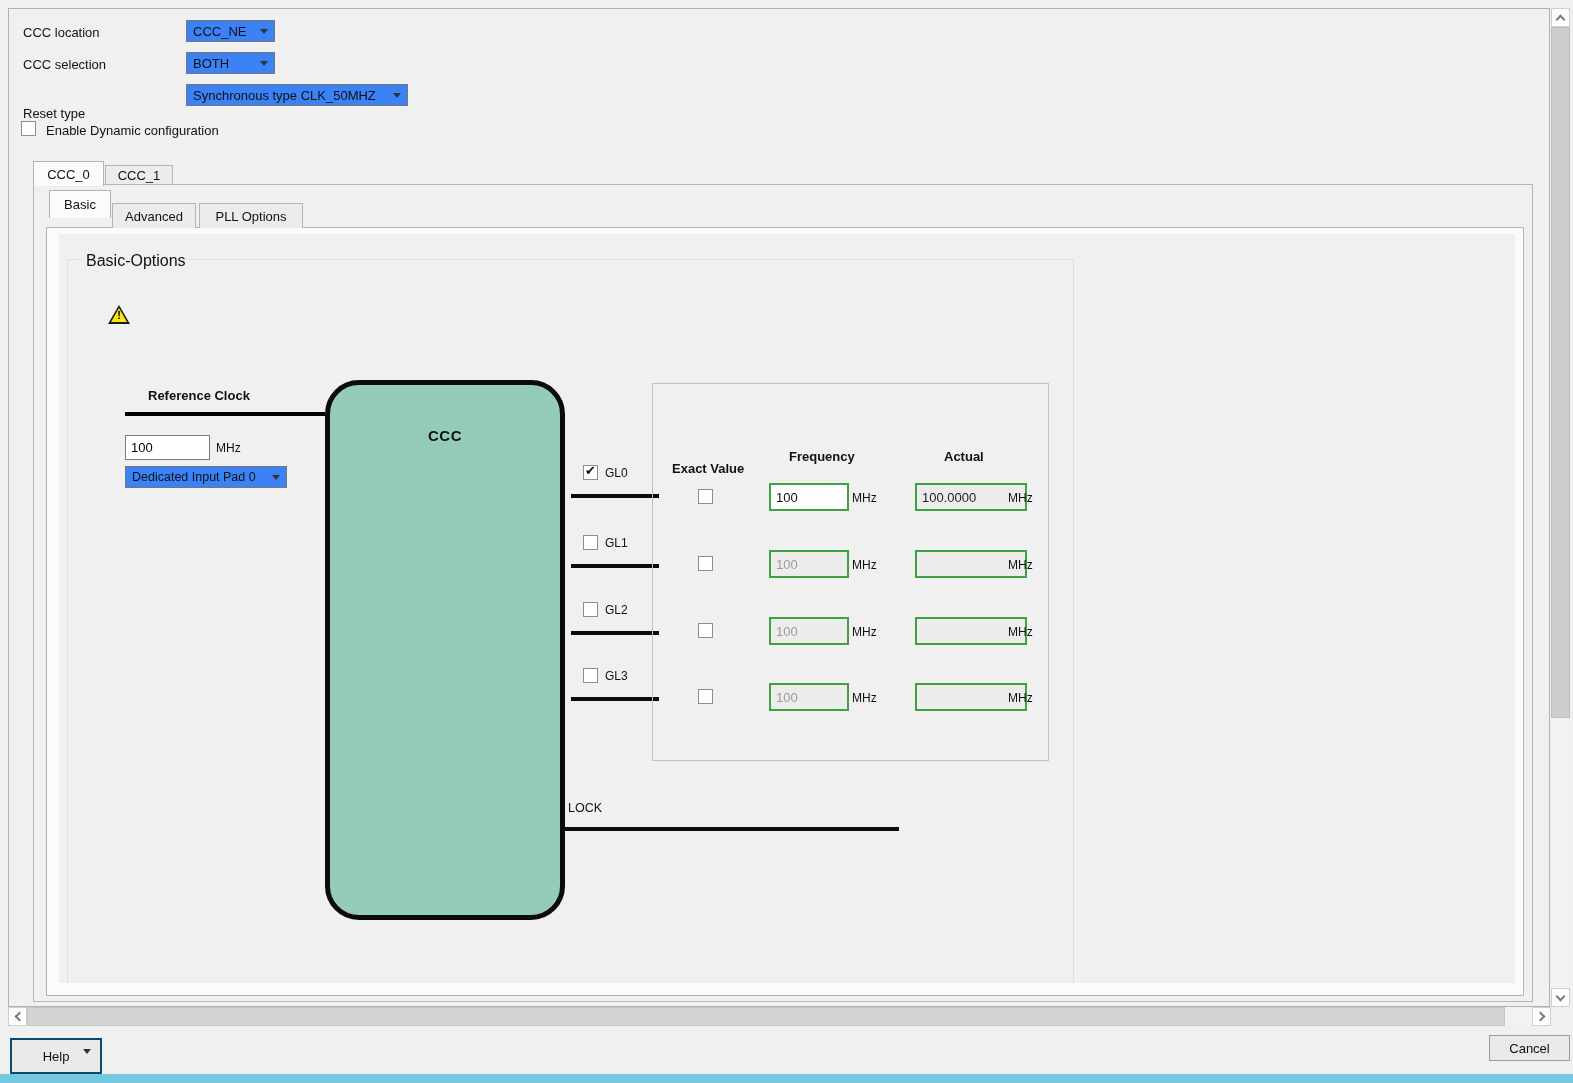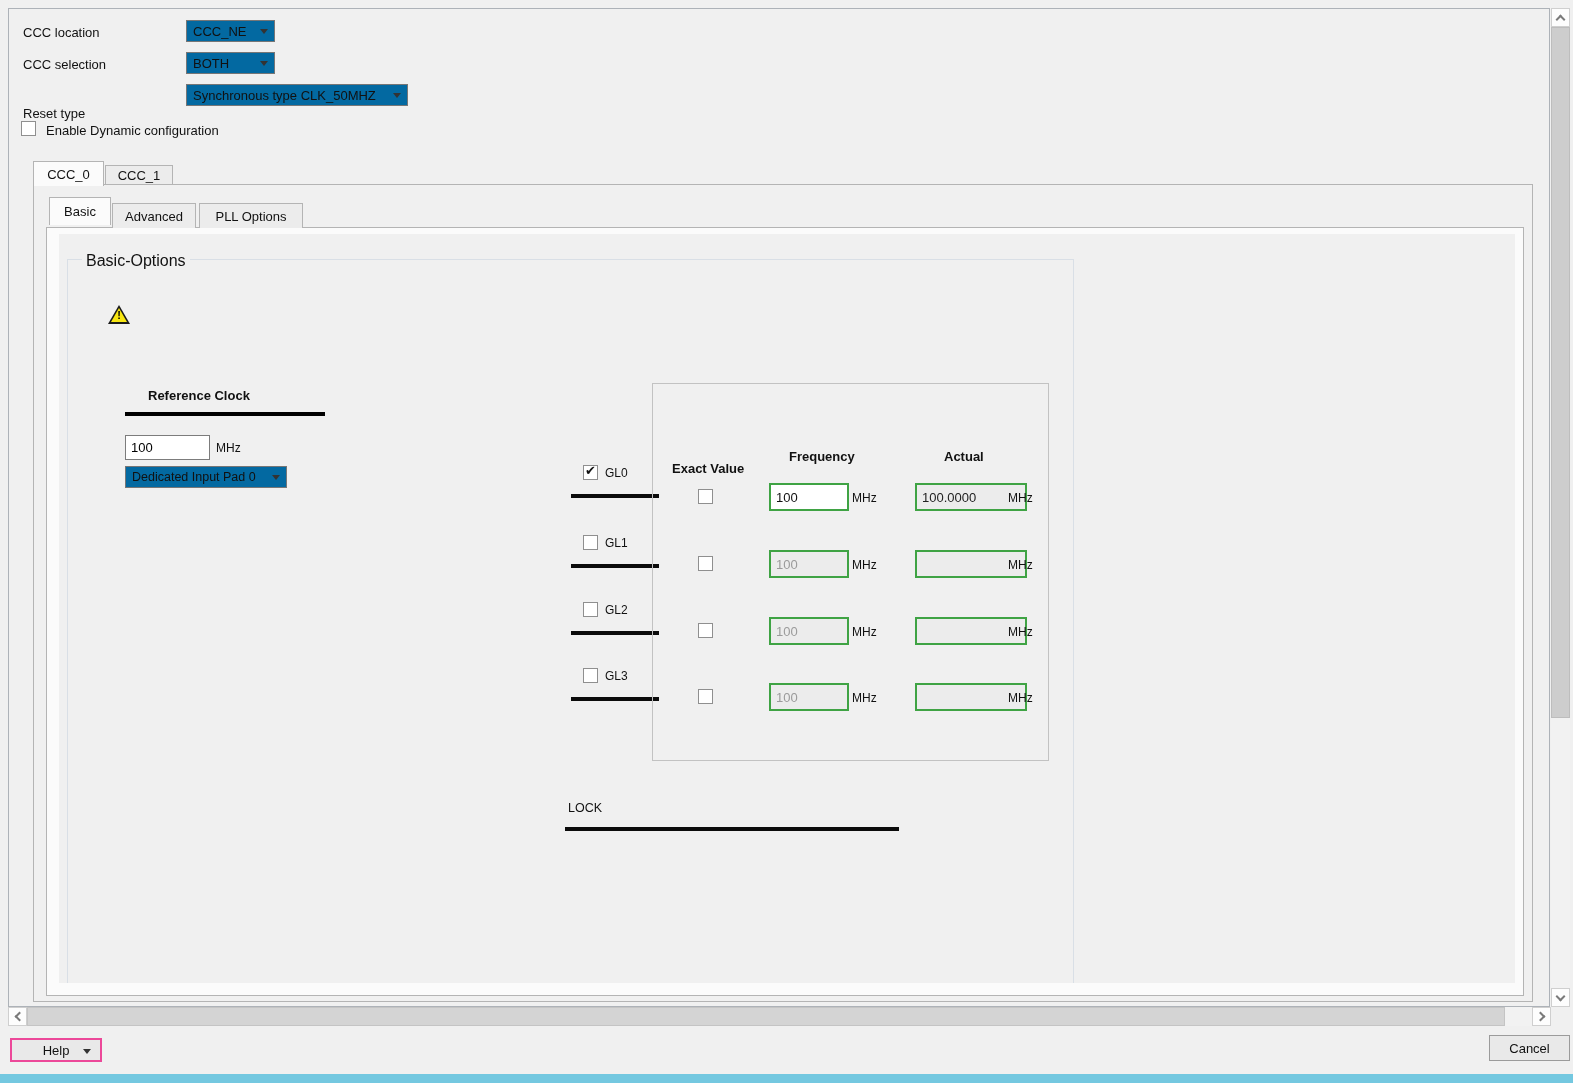--- a/index.html
+++ b/index.html
@@ -16,7 +16,7 @@
 
   
   .field-label { position:absolute; left:14px; white-space:nowrap; }
-  .dropdown { position:absolute; left:177px; height:22px; background:#0369a1;
+  .dropdown { position:absolute; left:177px; height:22px; background:#3b82f6;
               border:1px solid #767676; display:flex; align-items:center;
               padding:0 20px 0 6px; white-space:nowrap; cursor:default; }
   .dd-arrow { position:absolute; right:6px; top:8px; width:0; height:0;

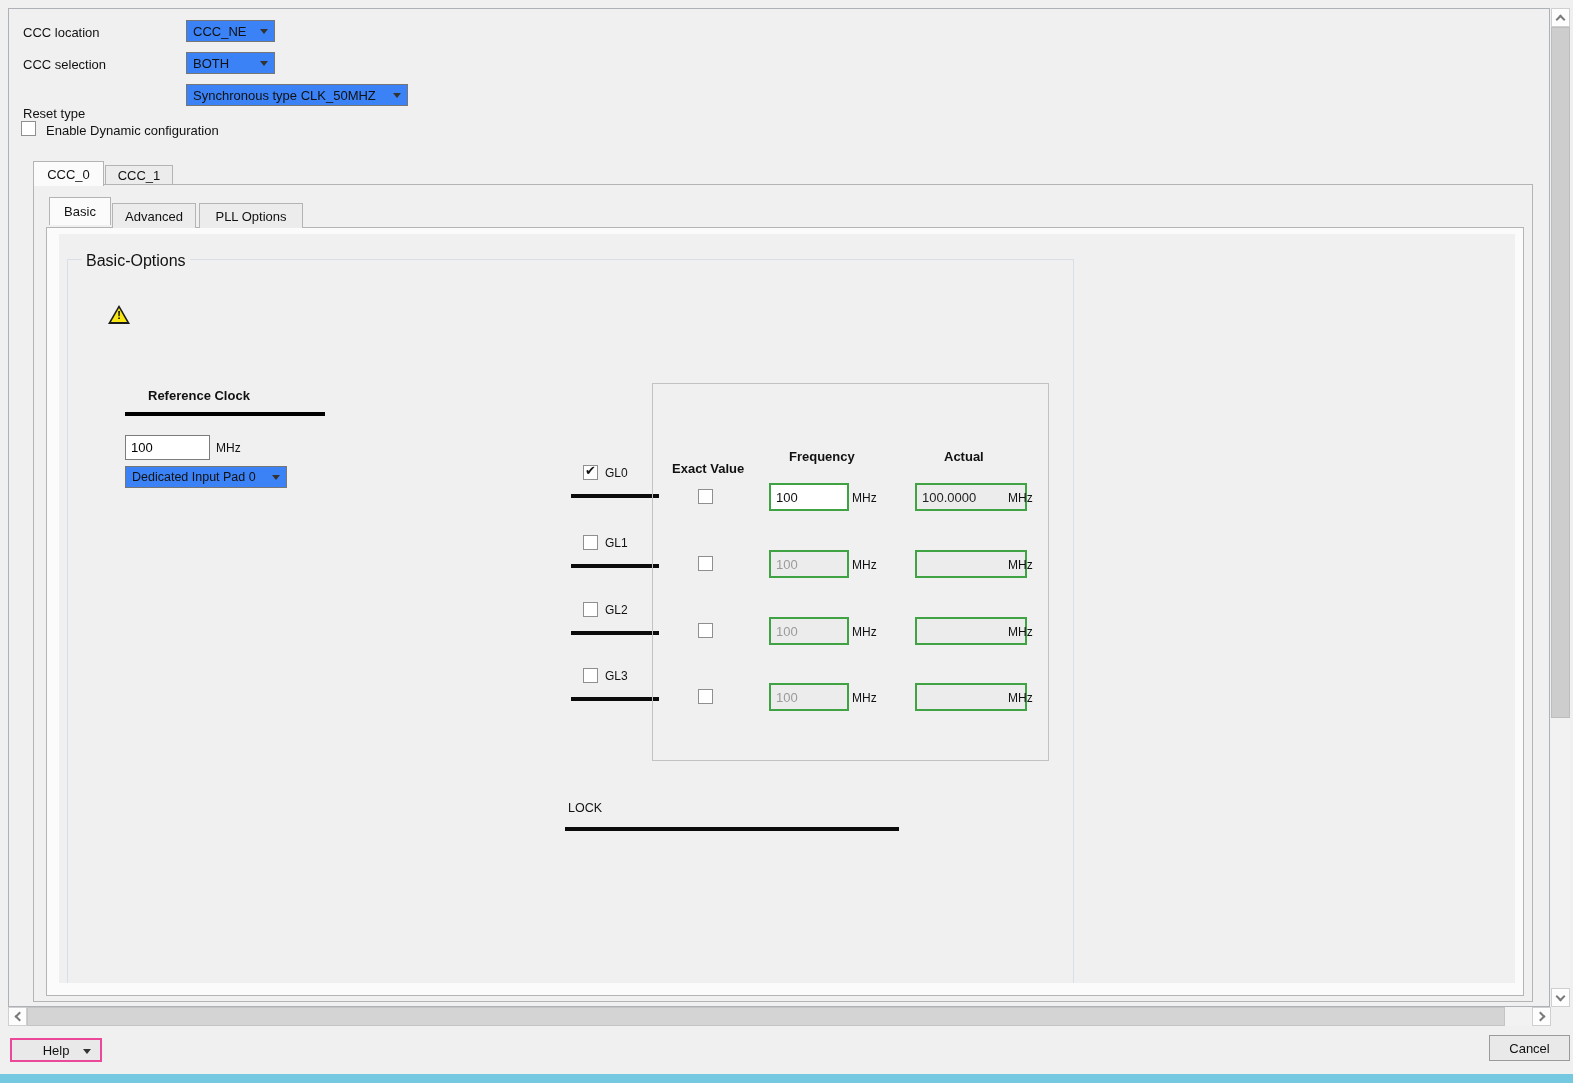--- a/index.html
+++ b/index.html
@@ -159,7 +159,7 @@
 
   <div class="tab-outer-frame">
 
-    <div class="tab active" style="left:15px; top:12px; width:62px; height:28px;">
+    <div class="tab active" style="left:15px; top:5px; width:62px; height:28px;">
       <span>Basic</span>
     </div>
     <div class="tab inactive" style="left:78px; top:18px; width:84px; height:25px;">

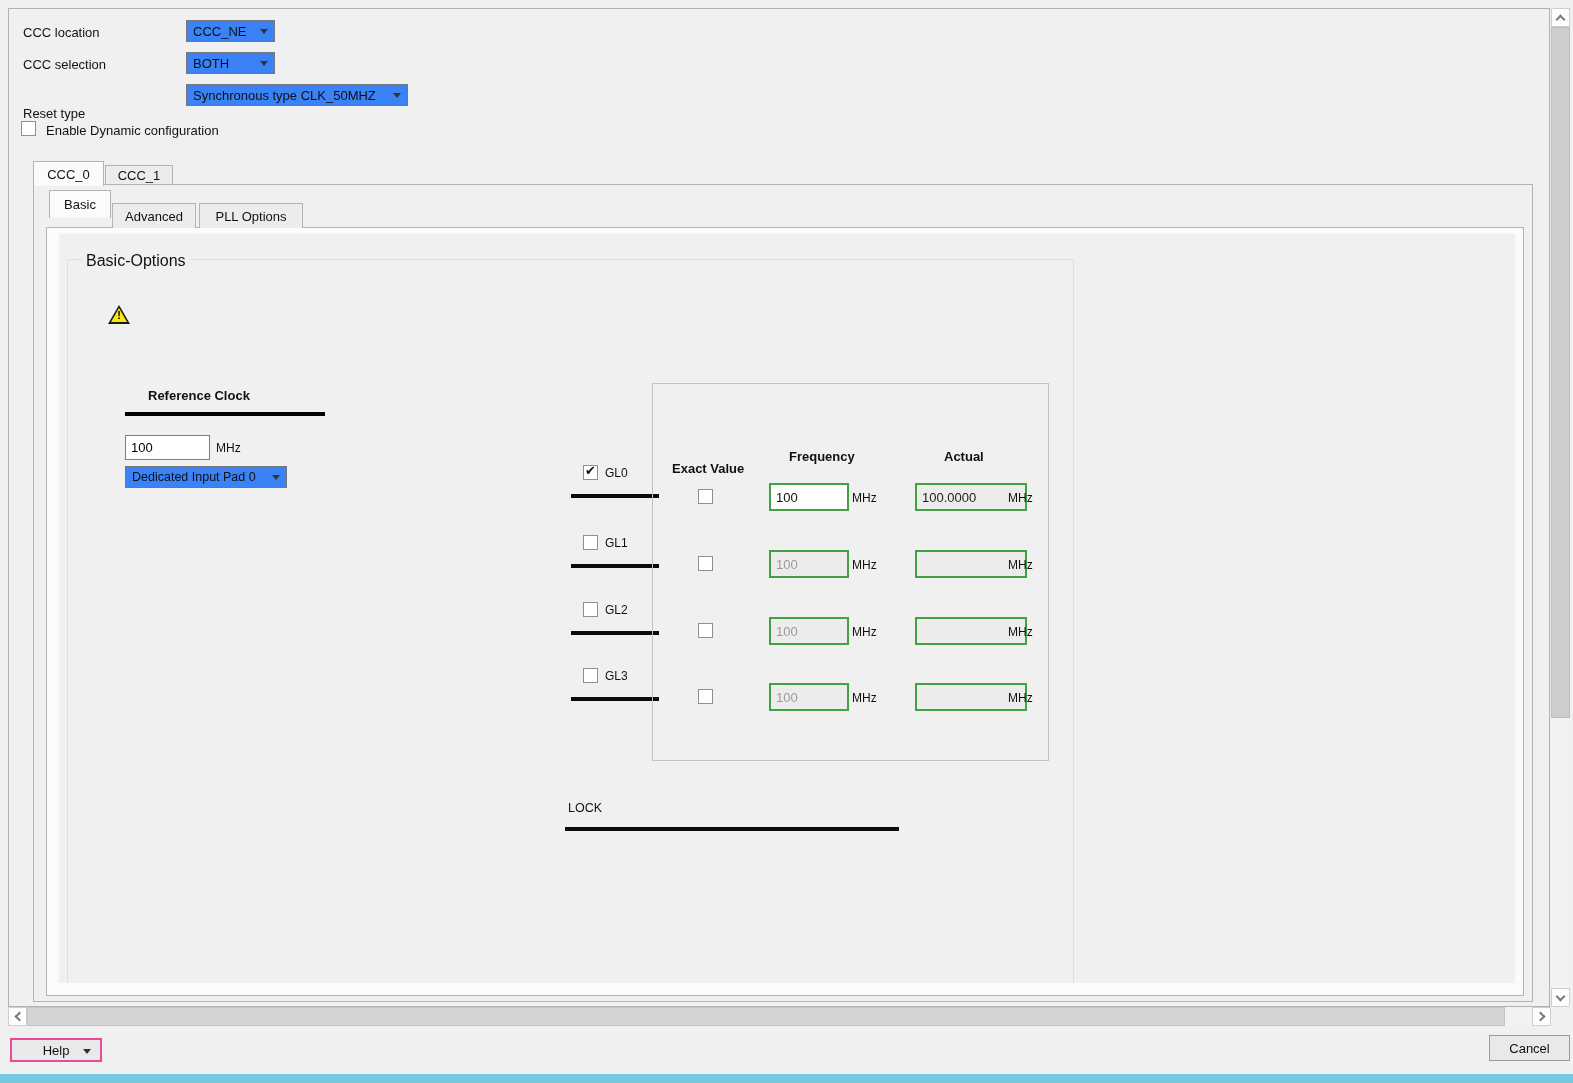--- a/index.html
+++ b/index.html
@@ -190,6 +190,9 @@
             <span class="dd-arrow"></span>
           </div>
 
+          <div class="ccc-block">
+            <div class="ccc-label">CCC</div>
+          </div>
 
           <div class="gl gl0">
             <div class="checkbox checked"></div>

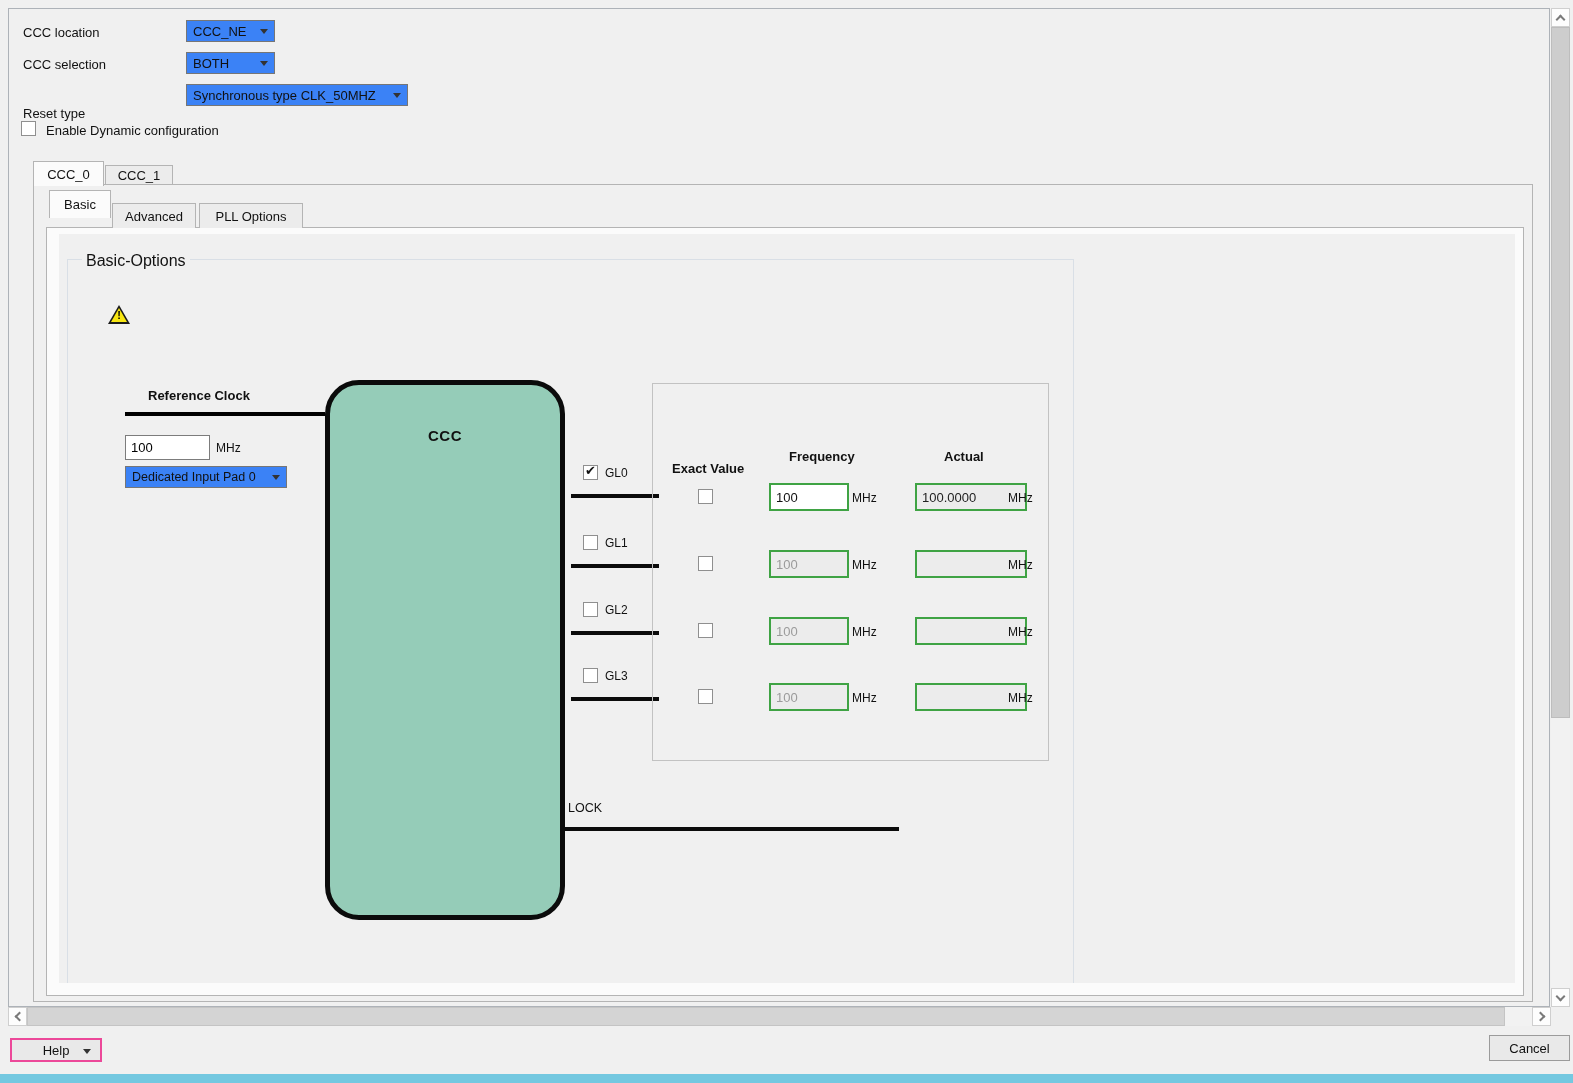--- a/index.html
+++ b/index.html
@@ -116,7 +116,7 @@
   
   .btn { position:absolute; display:flex; align-items:center; justify-content:center;
          background:#e9e9e9; cursor:default; }
-  .help-btn { left:10px; top:1038px; width:92px; height:24px; border:2px solid #ec4899; }
+  .help-btn { left:10px; top:1038px; width:92px; height:36px; border:2px solid #0c4a6e; }
   .help-btn .dd-arrow { right:9px; top:9px; }
   .ok-btn { left:1387px; top:1075px; width:95px; height:38px; border:1px solid #0f766e; }
   .cancel-btn { left:1489px; top:1035px; width:81px; height:26px; border:1px solid #9b9b9b; }

